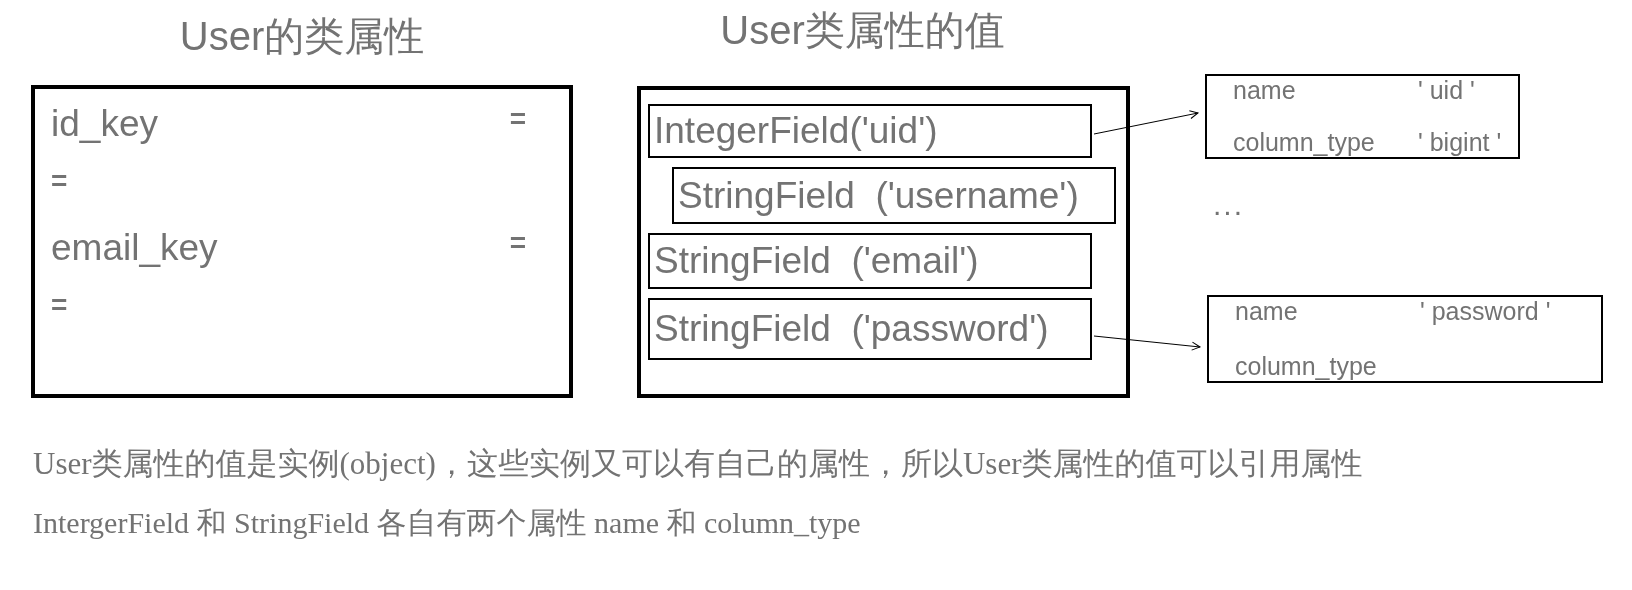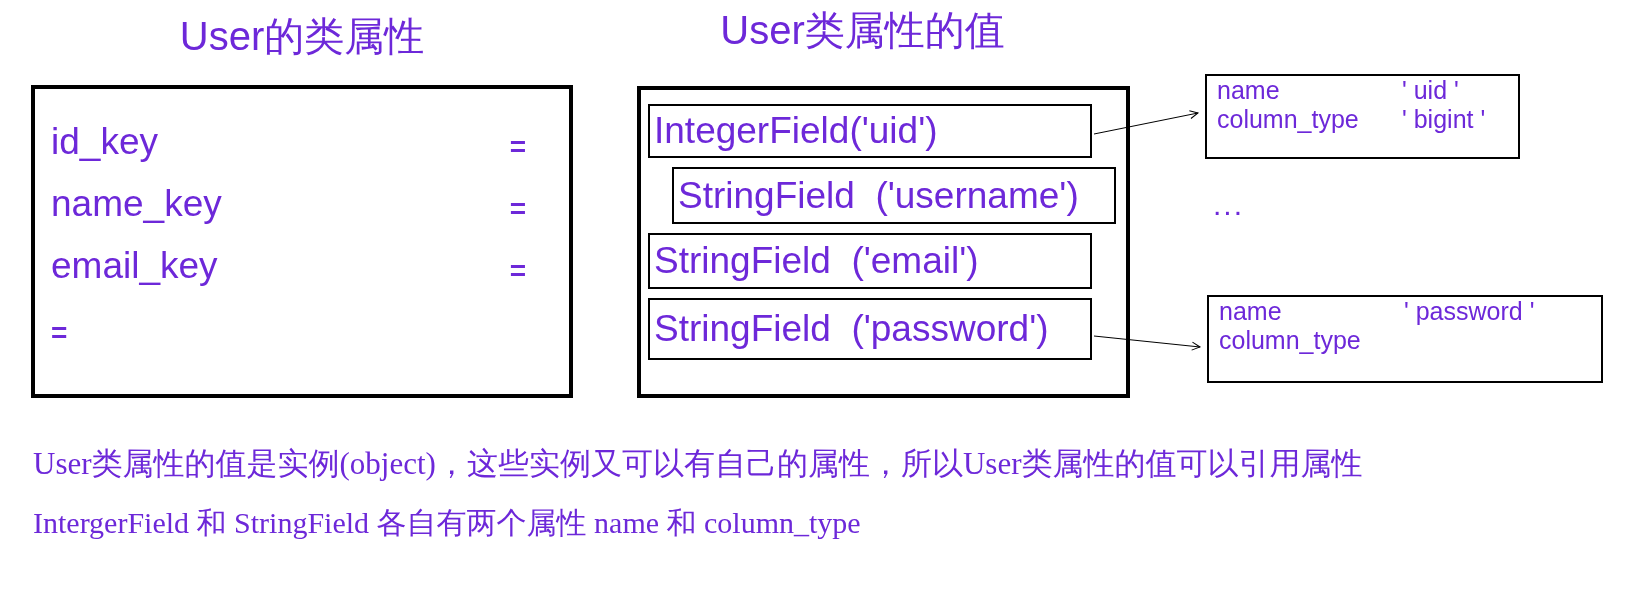--- a/index.html
+++ b/index.html
@@ -8,7 +8,7 @@
     width: 1632px;
     height: 590px;
     background: #ffffff;
-    color: #6d28d9;
+    color: #737373;
     font-family: "Liberation Sans", "DejaVu Sans", sans-serif;
     overflow: hidden;
   }

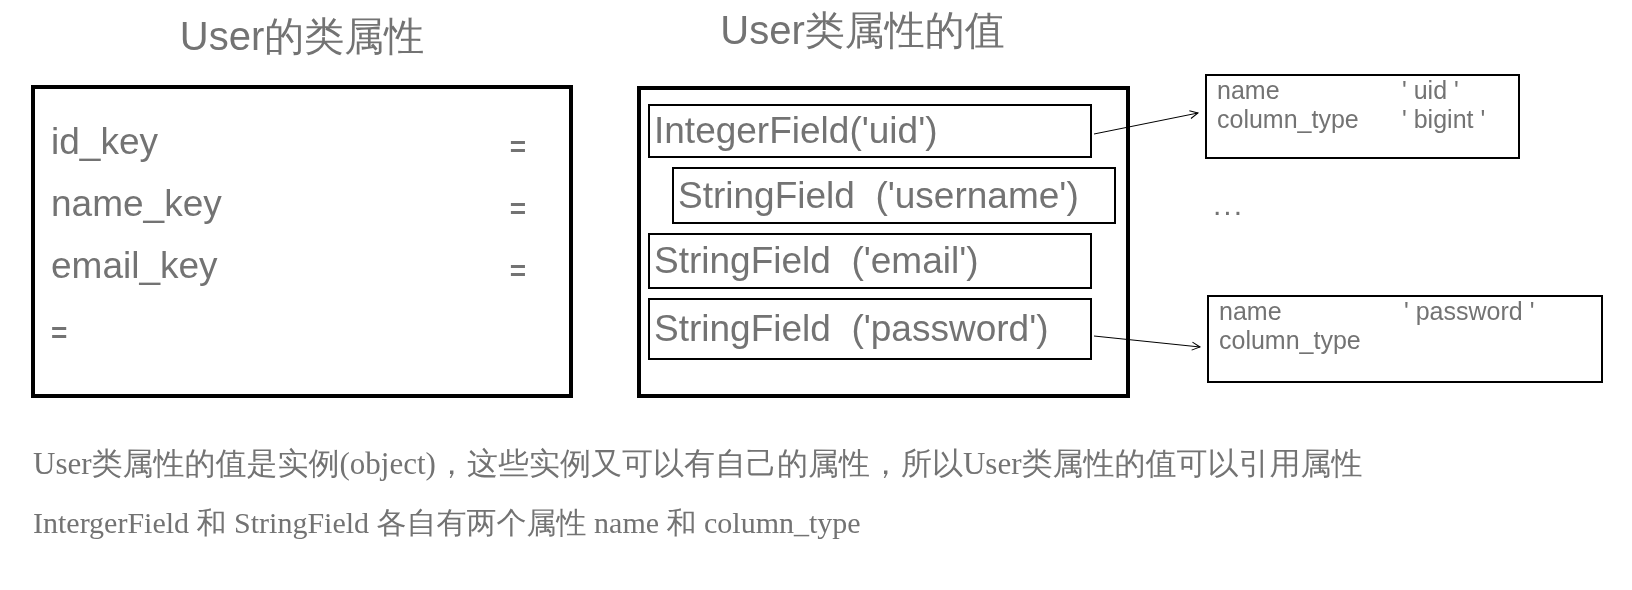--- a/index.html
+++ b/index.html
@@ -82,8 +82,8 @@
     box-sizing: border-box;
     display: flex;
     flex-direction: column;
-    justify-content: flex-start;
-    padding-left: 10px;
+    justify-content: space-between;
+    padding-left: 26px;
     font-size: 25px;
   }
   .detail-uid      { left: 1205px; top: 74px;  width: 315px; height: 85px; }

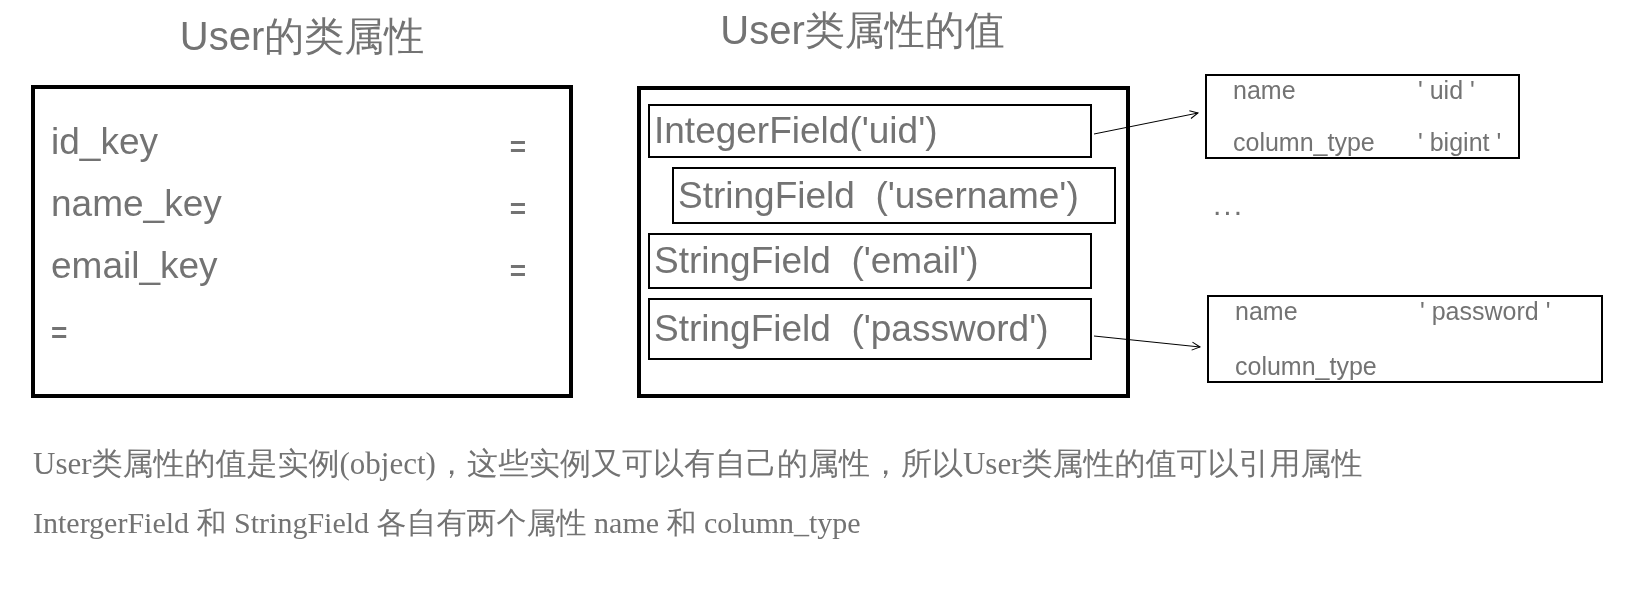--- a/index.html
+++ b/index.html
@@ -35,7 +35,7 @@
     height: 60px;
     display: flex;
     justify-content: space-between;
-    align-items: flex-end;
+    align-items: flex-start;
   }
   .attr-row.r0 { top: 14px; }
   .attr-row.r1 { top: 76px; }

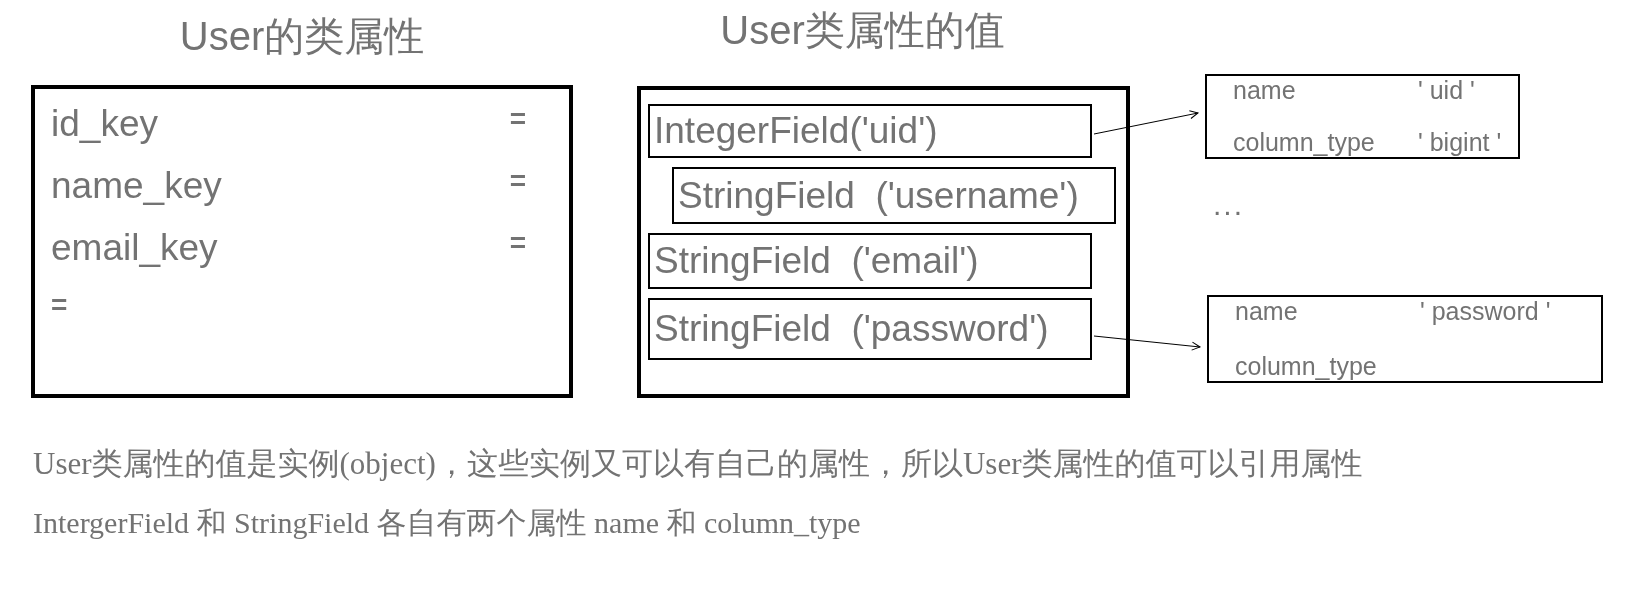--- a/index.html
+++ b/index.html
@@ -123,7 +123,6 @@
       <span class="eq">=</span>
     </div>
     <div class="attr-row r1">
-      <span class="attr-name">name_key</span>
       <span class="eq">=</span>
     </div>
     <div class="attr-row r2">

